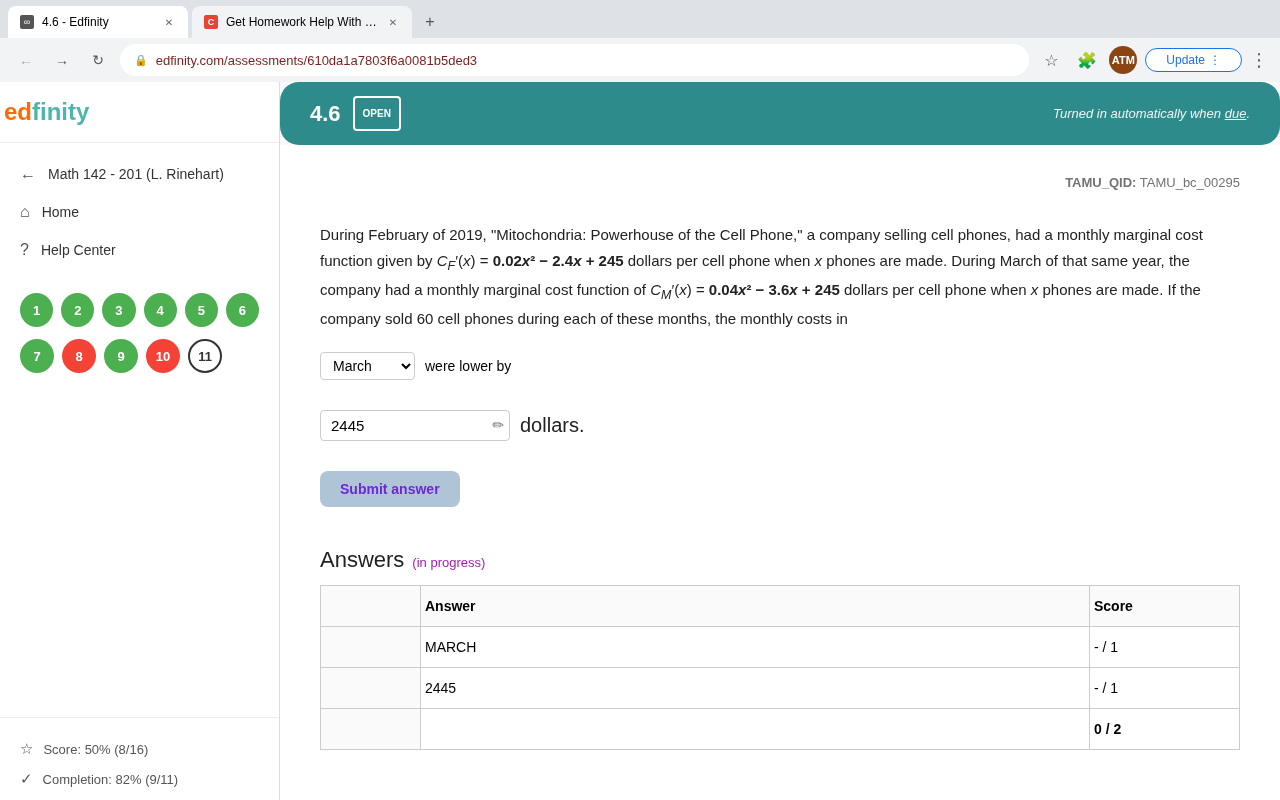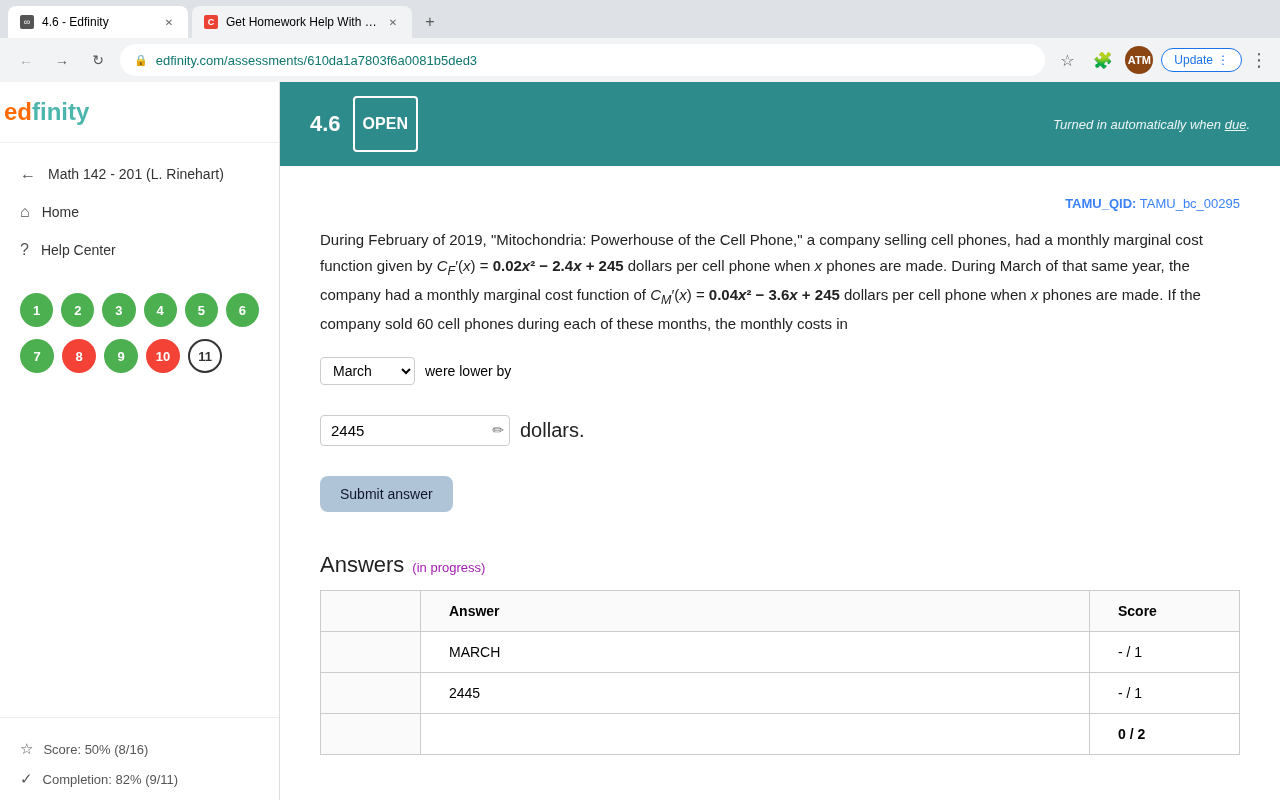--- a/index.html
+++ b/index.html
@@ -87,7 +87,7 @@
       height: 32px;
     }
     .address-bar .lock-icon { color: #555; font-size: 11px; }
-    .address-text { color: #0f766e; font-size: 13px; }
+    .address-text { color: #7f1d1d; font-size: 13px; }
     .browser-actions {
       display: flex;
       align-items: center;

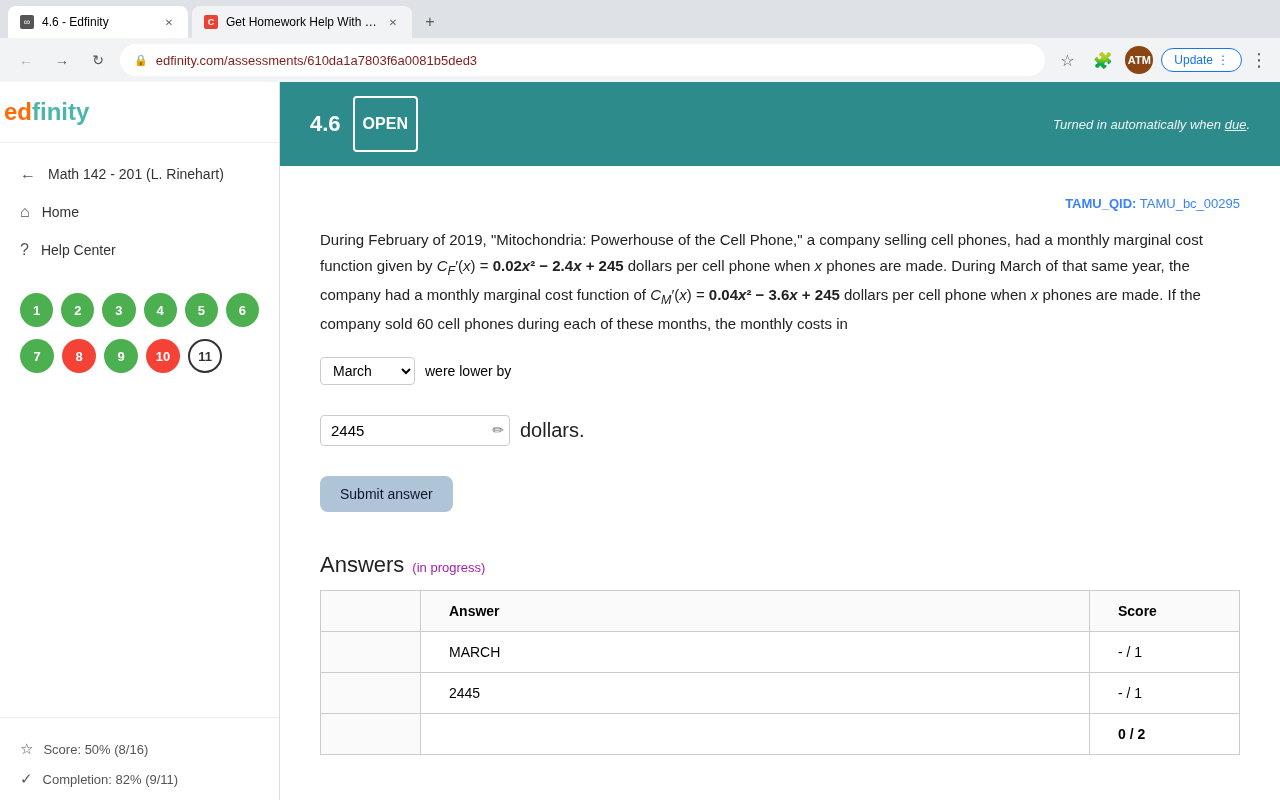--- a/index.html
+++ b/index.html
@@ -115,7 +115,7 @@
       border: 1px solid #1a73e8;
       color: #1a73e8;
       border-radius: 14px;
-      padding: 4px 12px;
+      padding: 4px 20px;
       font-size: 12px;
       cursor: pointer;
       display: flex; align-items: center; gap: 4px;

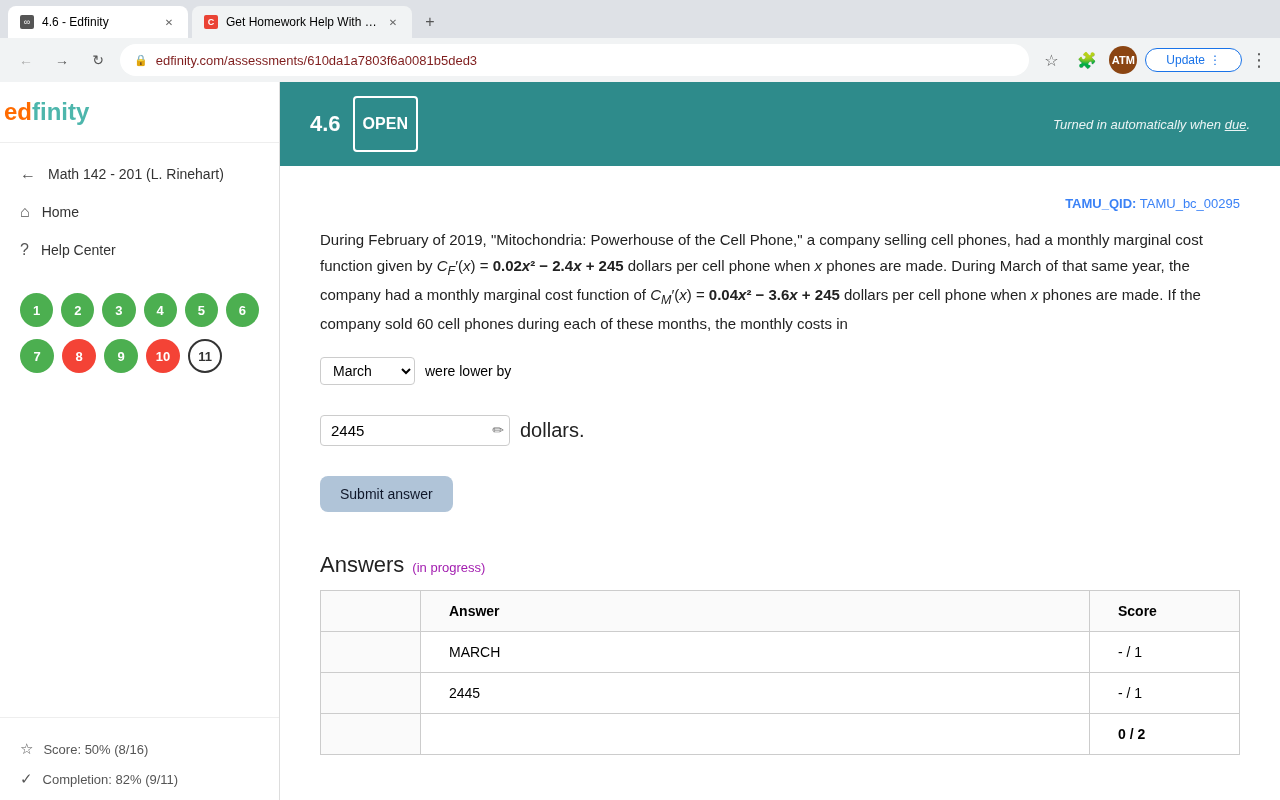--- a/index.html
+++ b/index.html
@@ -225,6 +225,7 @@
       display: flex;
       align-items: center;
       justify-content: space-between;
+      border-radius: 19px;
     }
     .content-header-left {
       display: flex;

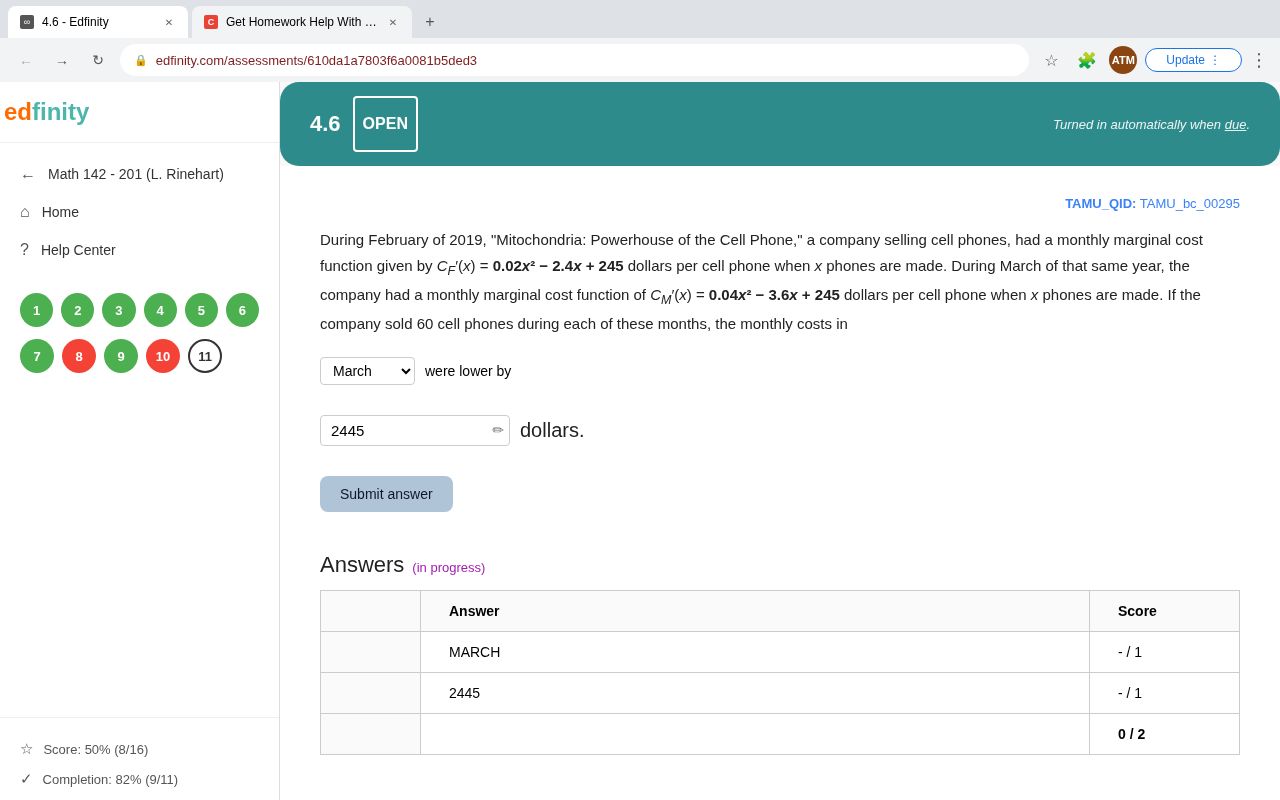--- a/index.html
+++ b/index.html
@@ -240,9 +240,9 @@
       background: transparent;
       border: 2px solid white;
       color: white;
-      padding: 17px 8px;
+      padding: 10px 8px;
       border-radius: 4px;
-      font-size: 16px;
+      font-size: 10px;
       font-weight: bold;
     }
     .turned-in-text {

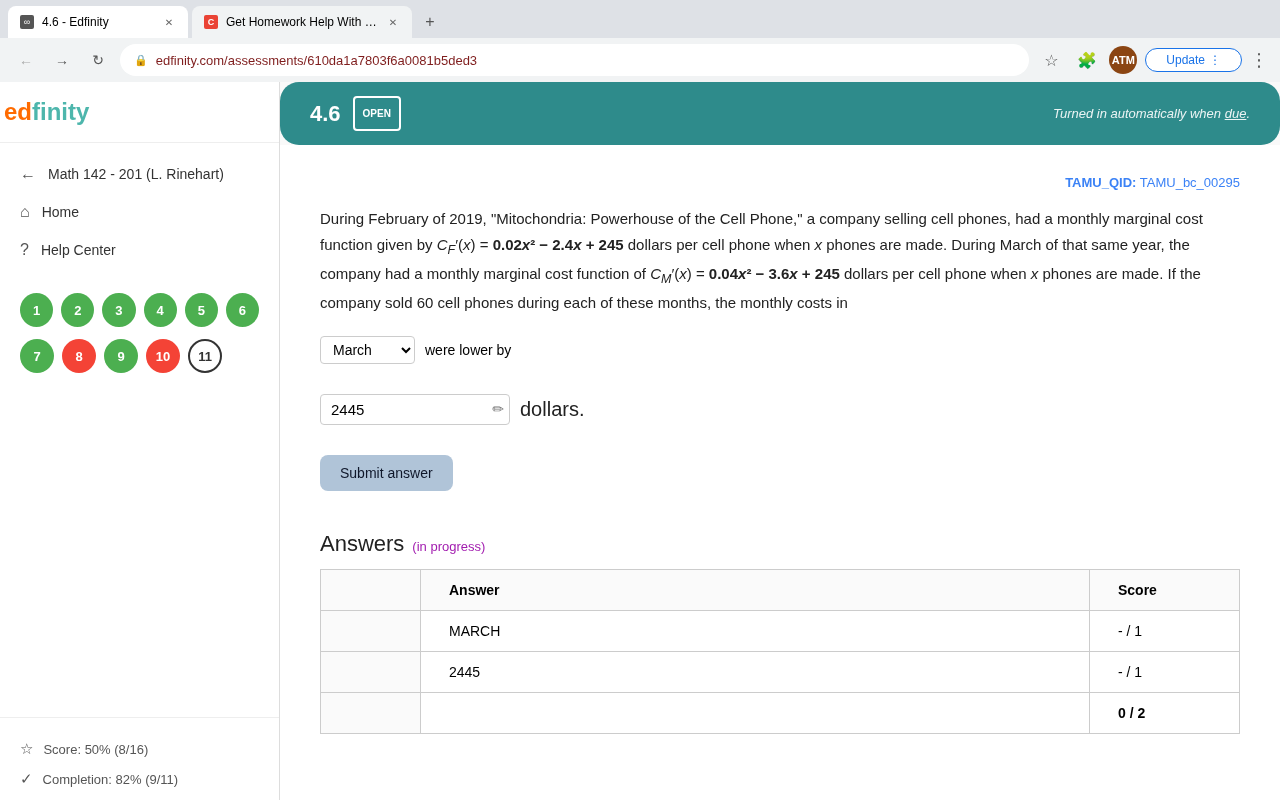--- a/index.html
+++ b/index.html
@@ -262,8 +262,8 @@
     .tamu-qid {
       text-align: right;
       font-size: 13px;
-      margin-bottom: 16px;
-      color: #3b82f6;
+      margin-bottom: 32px;
+      color: #737373;
     }
     .tamu-qid strong { font-weight: bold; }
     .question-text {

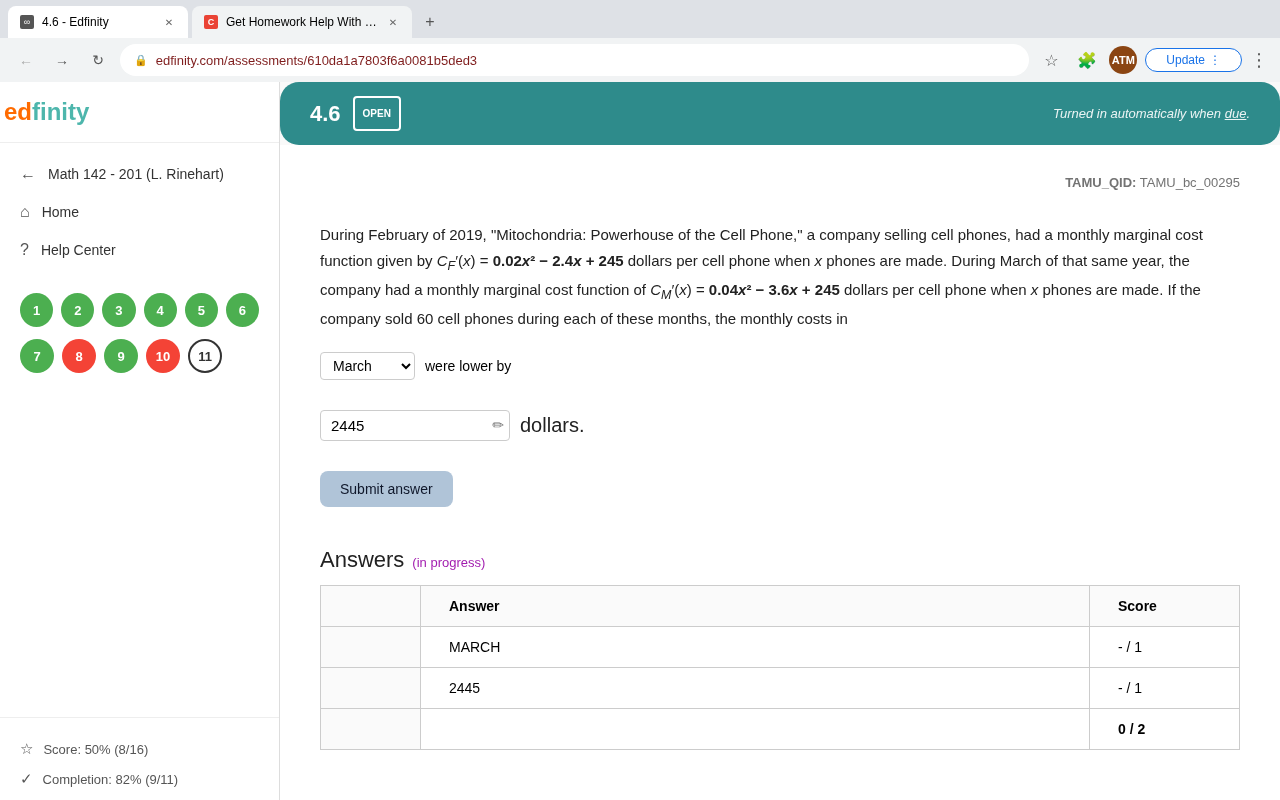--- a/index.html
+++ b/index.html
@@ -317,10 +317,11 @@
       border-radius: 8px;
       padding: 10px 20px;
       font-size: 14px;
-      color: #0f172a;
+      color: #6d28d9;
       cursor: pointer;
       display: block;
       margin-bottom: 40px;
+      font-weight: bold;
     }
 
     

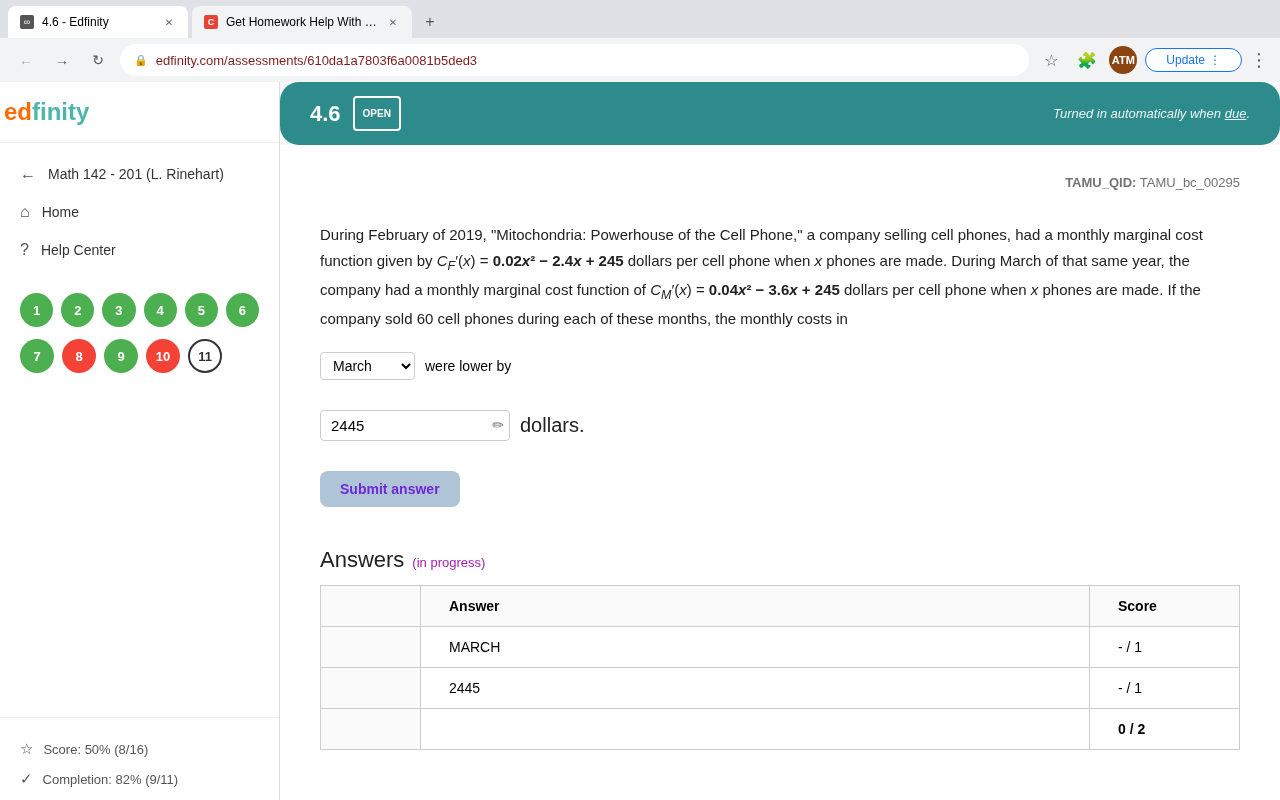--- a/index.html
+++ b/index.html
@@ -351,7 +351,7 @@
     .answers-table th,
     .answers-table td {
       border: 1px solid #ccc;
-      padding: 12px 28px;
+      padding: 12px 4px;
       font-size: 14px;
       text-align: left;
     }

